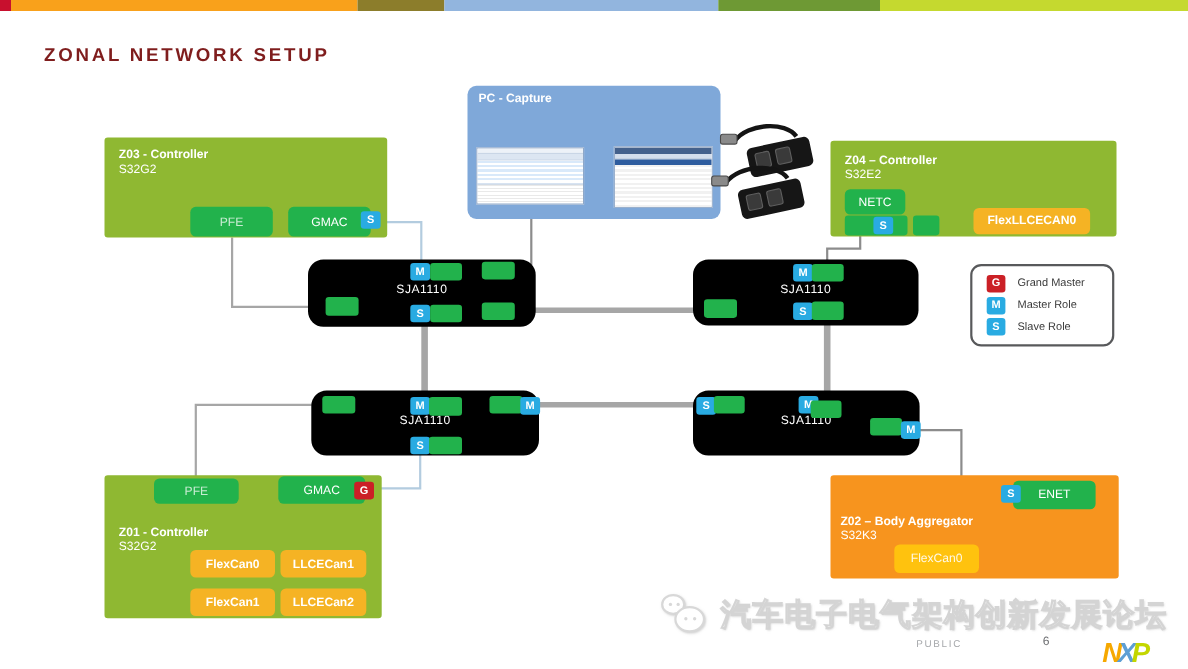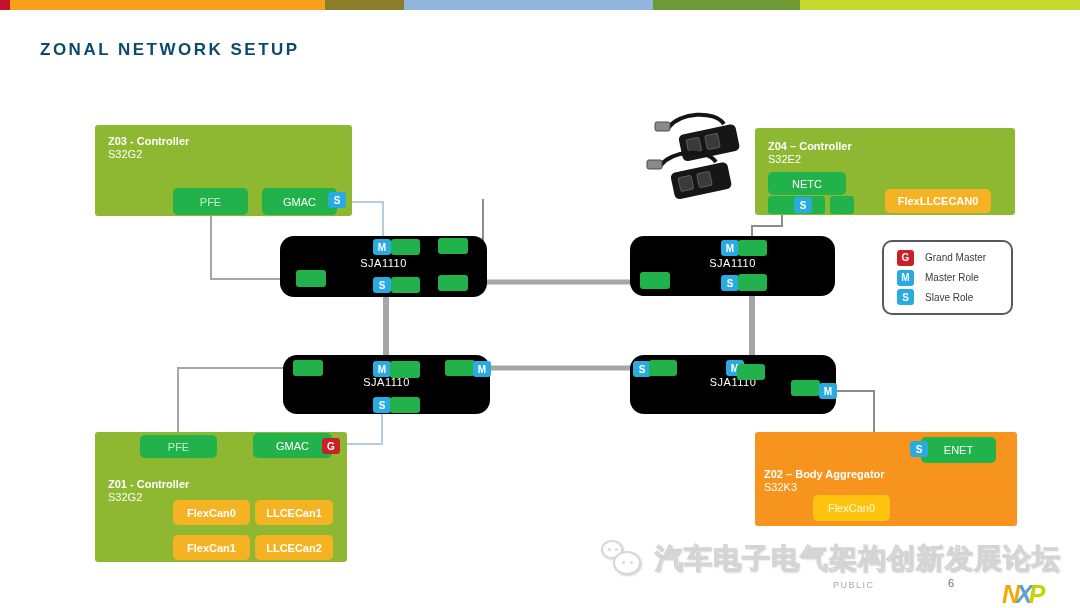--- a/index.html
+++ b/index.html
@@ -14,7 +14,7 @@
 
   .slide-title {
     position:absolute; left:40px; top:40px; font-size:17px; font-weight:bold;
-    letter-spacing:2.5px; color:#0c4a6e;
+    letter-spacing:2.5px; color:#7f1d1d;
   }
 
   

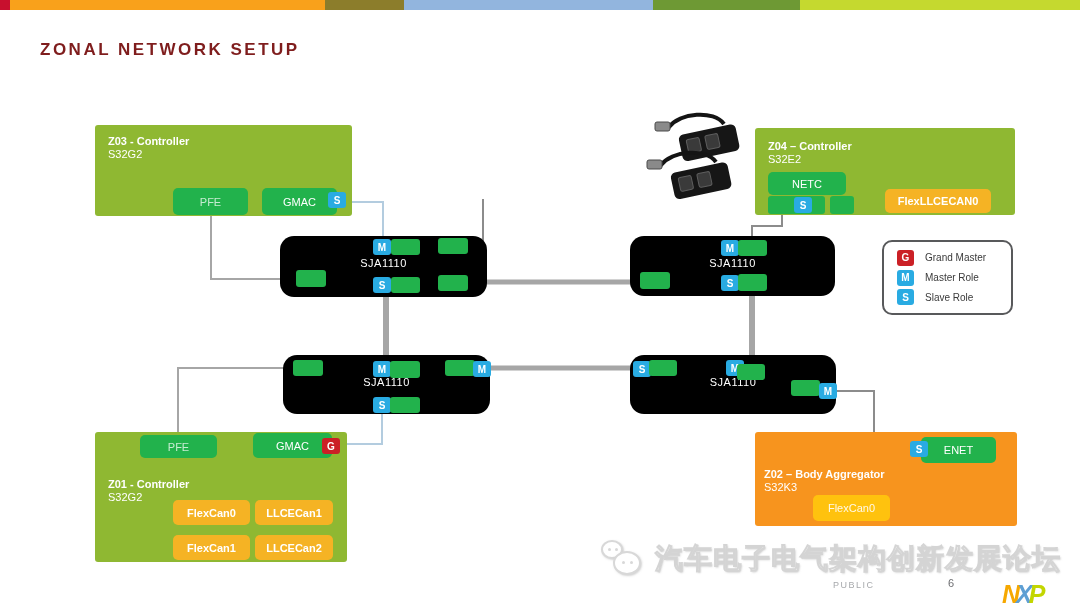--- a/index.html
+++ b/index.html
@@ -134,6 +134,21 @@
   <div class="module" style="left:262px; top:188px; width:75px; height:27px;">GMAC</div>
   <div class="badge blue" style="left:328px; top:192px;">S</div>
 
+  <div class="pcbox">
+    <div class="pc-title">PC - Capture</div>
+    <div class="shot shot-l">
+      <div class="s-row sl-menu"></div>
+        <div class="s-row sl-tool"></div>
+      <div class="s-row sl-grid"></div>
+        <div class="s-row sl-text"></div>
+    </div>
+    <div class="shot shot-r">
+      <div class="s-row sr-titl"></div>
+        <div class="s-row sr-tool"></div>
+      <div class="s-row sr-head"></div>
+        <div class="s-row sr-rows"></div>
+    </div>
+  </div>
 
   <svg class="dongle" style="left:648px; top:108px;" width="100" height="56" viewBox="0 0 100 56">
     <path d="M20 20 C 32 4, 66 2, 76 16" stroke="#141414" stroke-width="4" fill="none"></path>

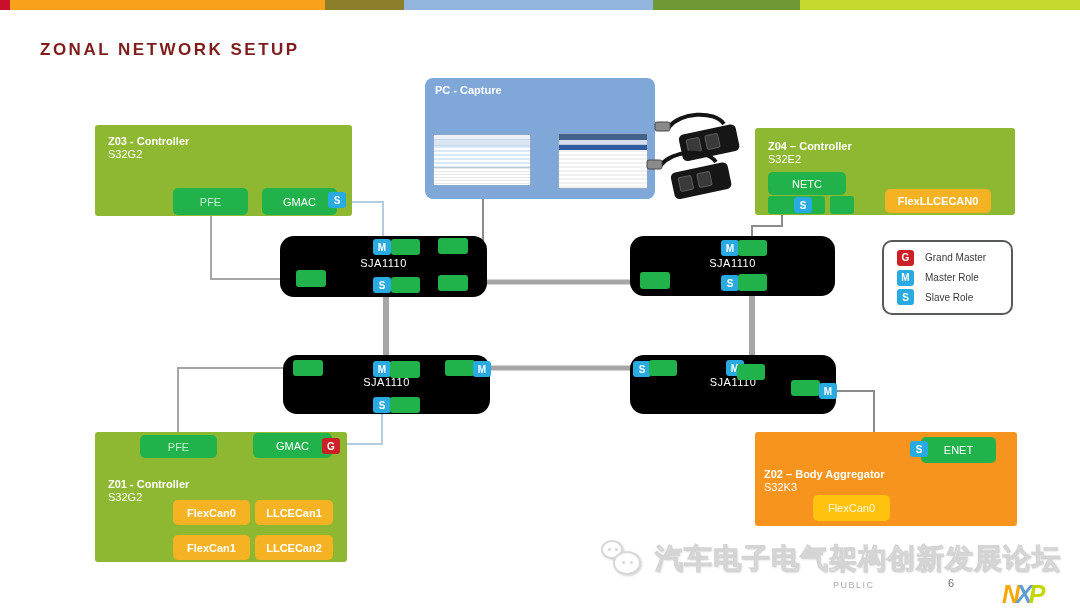--- a/index.html
+++ b/index.html
@@ -175,7 +175,7 @@
       <div class="zone-sub">S32E2</div>
     </div>
   </div>
-  <div class="module" style="left:768px; top:172px; width:78px; height:23px;">NETC</div>
+  <div class="module" style="left:768px; top:172px; width:55px; height:23px;">NETC</div>
   <div class="port" style="left:768px; top:196px; width:57px; height:18px;"></div>
   <div class="port" style="left:830px; top:196px; width:24px; height:18px;"></div>
   <div class="badge blue" style="left:794px; top:197px;">S</div>

